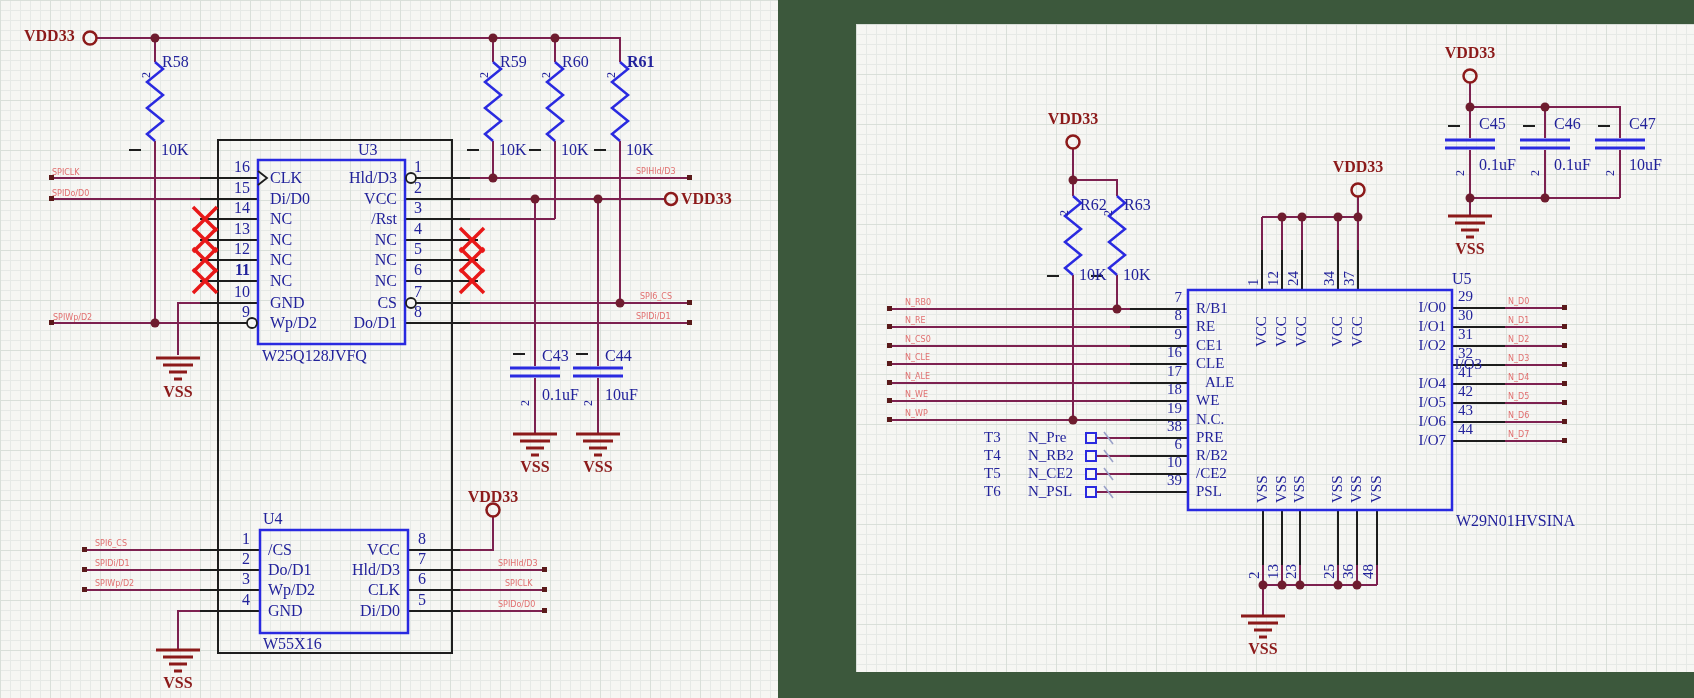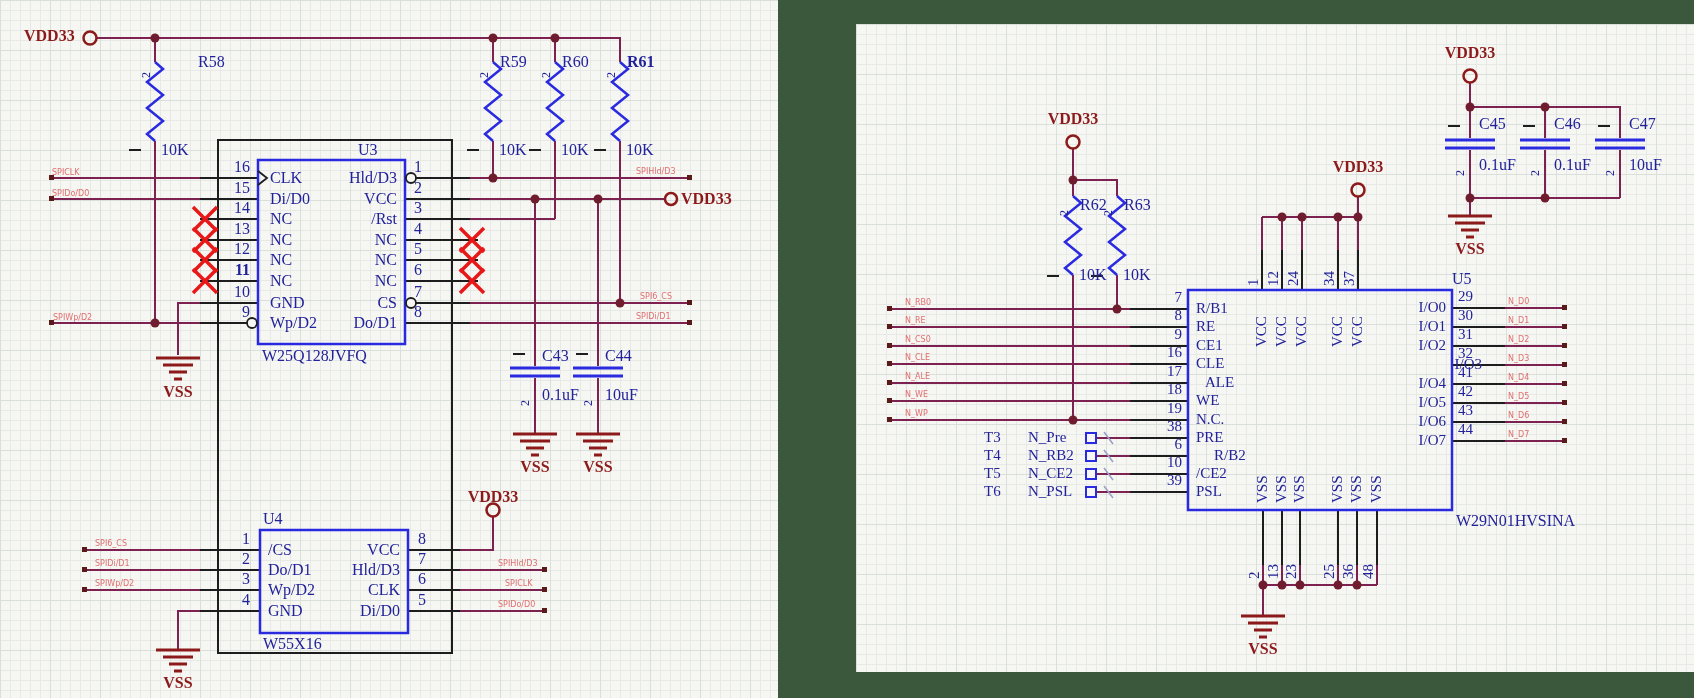--- a/index.html
+++ b/index.html
@@ -352,7 +352,7 @@
 
   <div class="pw" style="left:24px;top:28px;">VDD33</div>
 
-  <div class="t" style="left:162px;top:54px;padding-left:36px;">R58</div>
+  <div class="t" style="left:162px;top:54px;">R58</div>
   <div class="t" style="left:161px;top:142px;">10K</div>
   <div class="p2 v" style="left:140px;top:78px;">2</div>
 

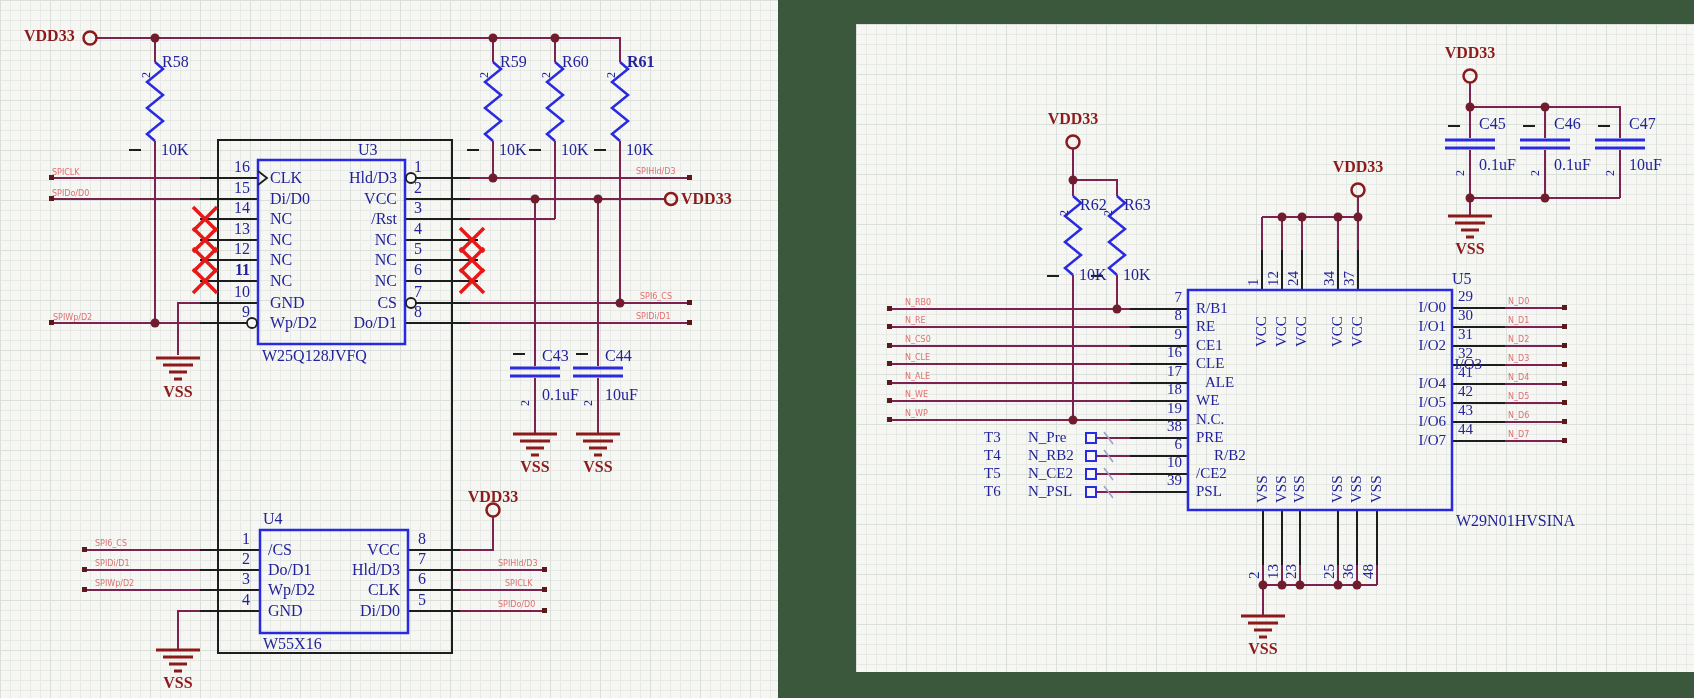--- a/index.html
+++ b/index.html
@@ -484,7 +484,7 @@
   <div class="t sm" style="left:1196px;top:393px;">WE</div>
   <div class="t sm" style="left:1196px;top:412px;">N.C.</div>
   <div class="t sm" style="left:1196px;top:430px;">PRE</div>
-  <div class="t sm" style="left:1196px;top:448px;padding-left:18px;">R/B2</div>
+  <div class="t sm" style="left:1196px;top:448px;">R/B2</div>
   <div class="t sm" style="left:1196px;top:466px;">/CE2</div>
   <div class="t sm" style="left:1196px;top:484px;">PSL</div>
 

